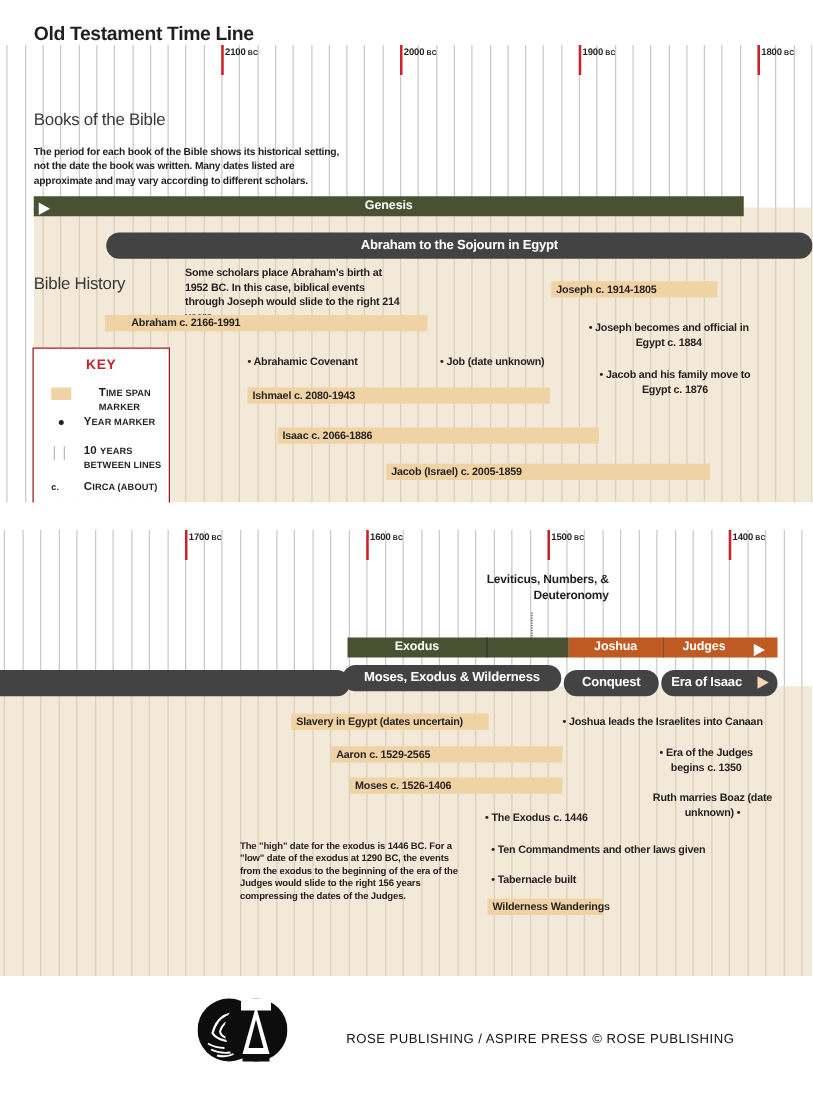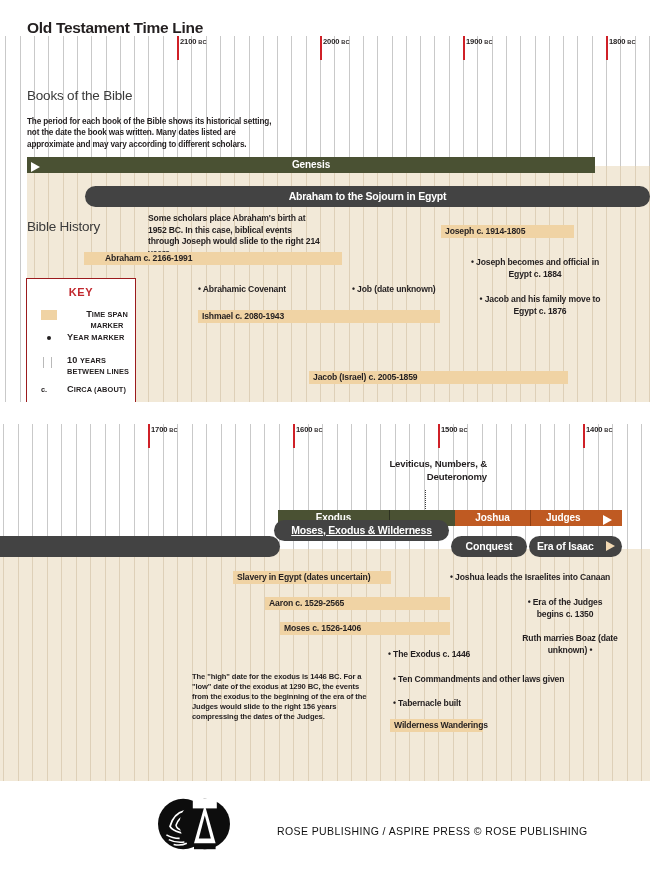--- a/index.html
+++ b/index.html
@@ -306,7 +306,7 @@
       <div class="key-title">KEY</div>
 
       <div class="key-sw" style="left:14px;top:31px;"></div>
-      <div class="key-txt" style="left:52px;top:30px;text-align:center;">
+      <div class="key-txt" style="left:52px;top:30px;">
         <span class="cap">T</span><span>IME SPAN MARKER</span>
       </div>
 

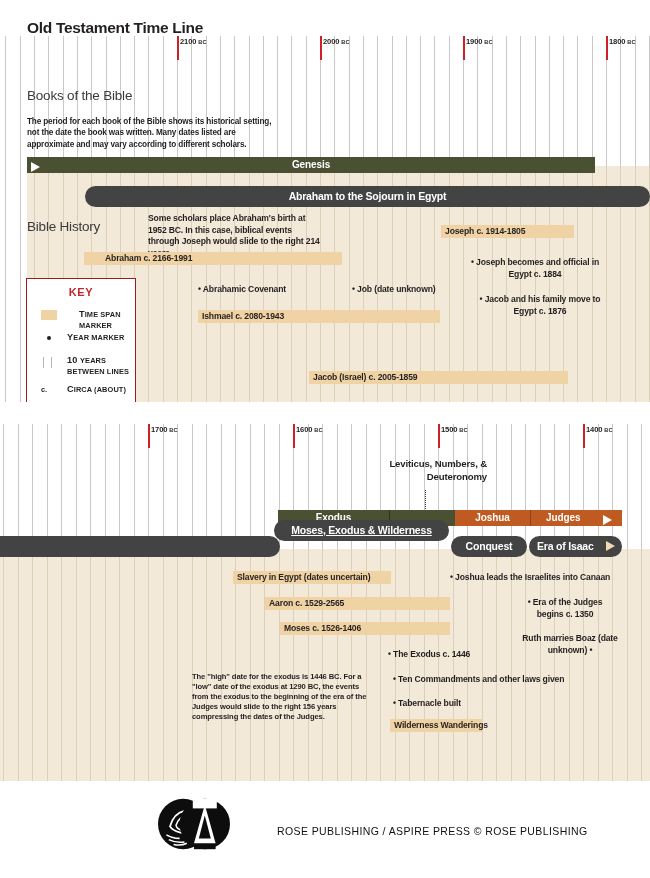--- a/index.html
+++ b/index.html
@@ -283,6 +283,7 @@
     <div class="spanbar" style="left:84px;top:216px;width:258px;padding-left:21px;">Abraham c. 2166-1991</div>
     <div class="spanbar" style="left:441px;top:189px;width:133px;">Joseph c. 1914-1805</div>
     <div class="spanbar" style="left:198px;top:274px;width:242px;">Ishmael c. 2080-1943</div>
+    <div class="spanbar" style="left:222px;top:306px;width:257px;">Isaac c. 2066-1886</div>
     <div class="spanbar" style="left:309px;top:335px;width:259px;">Jacob (Israel) c. 2005-1859</div>
 
     <div class="note" style="left:198px;top:248px;">

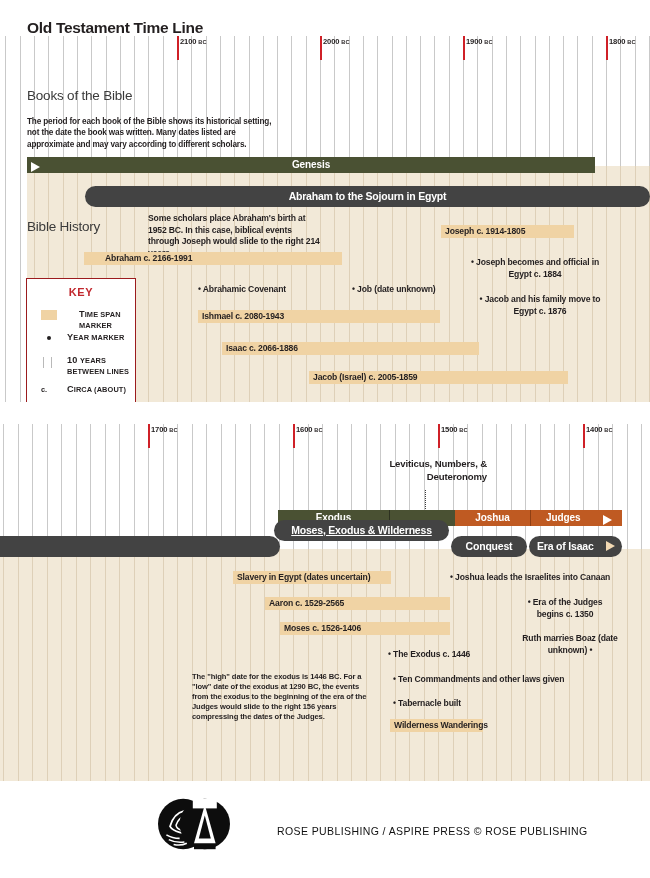--- a/index.html
+++ b/index.html
@@ -459,7 +459,7 @@
     <div class="arrow-w" style="left:603px;top:91px;"></div>
 
     <div class="erabar sq-left" style="left:0px;top:112px;width:280px;"></div>
-    <div class="erabar" style="left:274px;top:96px;width:175px;text-decoration:underline;">
+    <div class="erabar" style="left:274px;top:108px;width:175px;">
       <span>Moses, Exodus &amp; Wilderness</span>
     </div>
     <div class="erabar" style="left:451px;top:112px;width:76px;">

